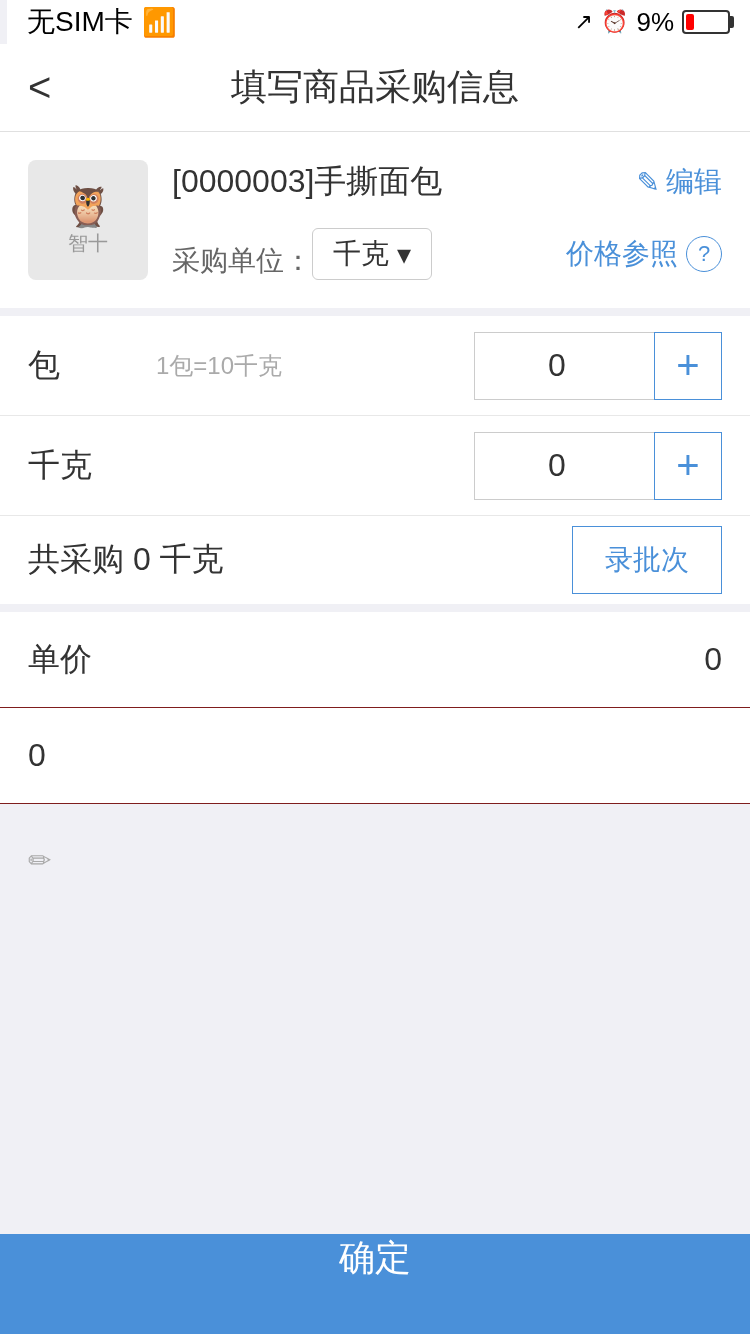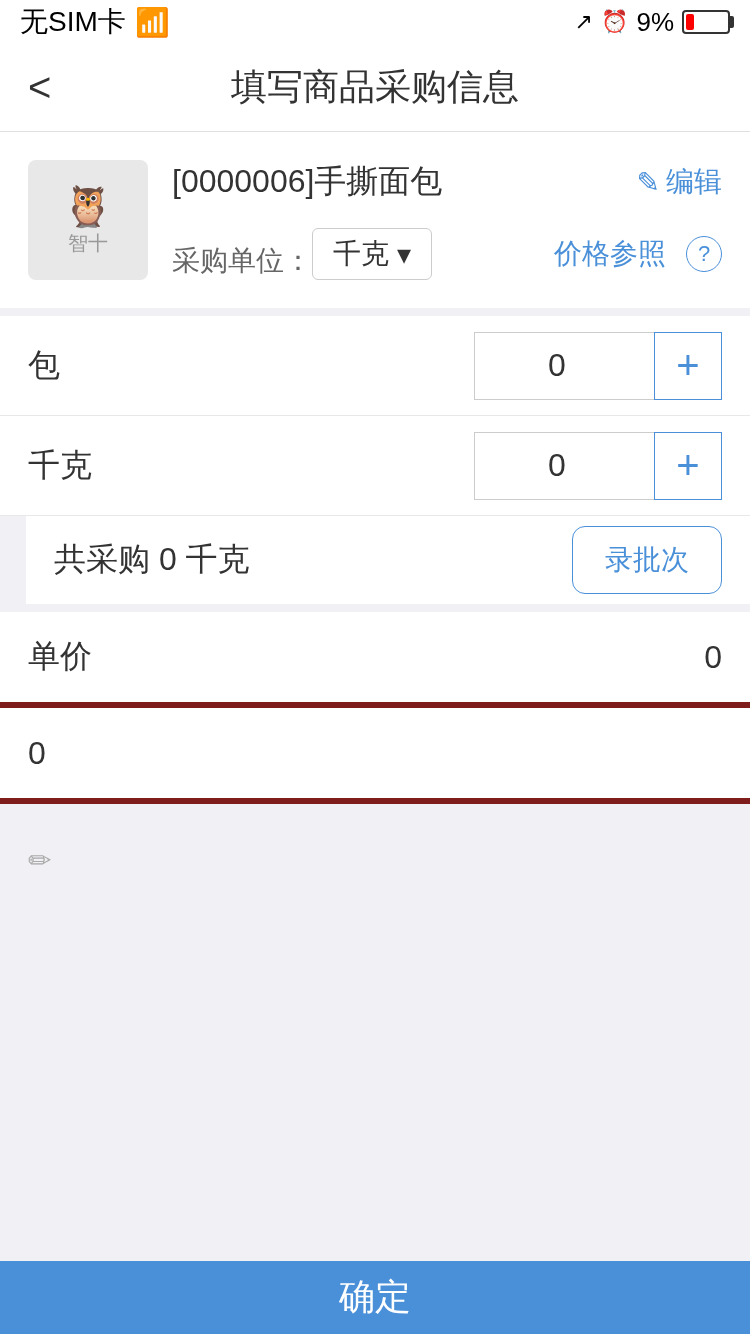--- a/index.html
+++ b/index.html
@@ -23,6 +23,7 @@
       padding: 4px 20px;
       font-size: 28px;
       color: #000;
+      margin-left: 7px;
     }
     .status-left { display: flex; align-items: center; gap: 10px; }
     .status-center { font-size: 30px; font-weight: 500; }

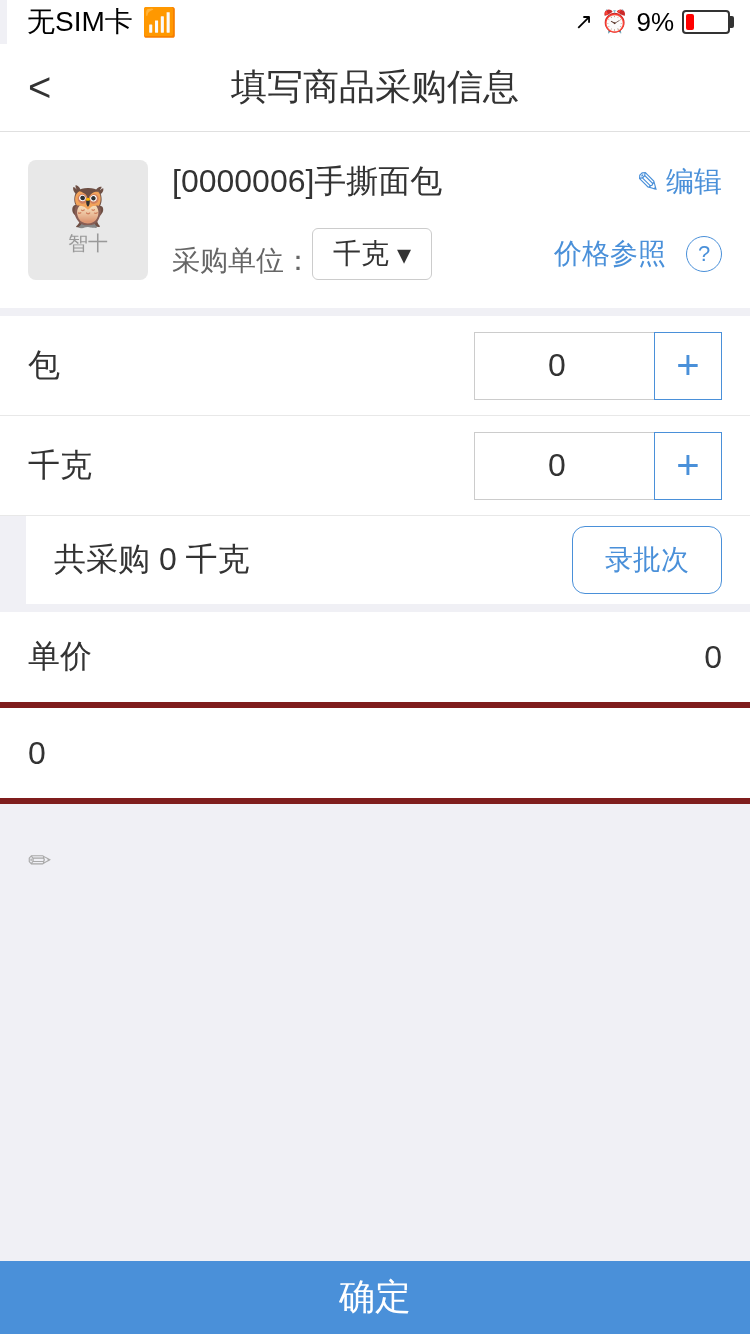--- a/index.html
+++ b/index.html
@@ -335,7 +335,7 @@
   </div>
   <div class="product-info">
     <div class="product-name-row">
-      <span class="product-name">[0000006]手撕面包</span>
+      <span class="product-name">[0000003]手撕面包</span>
       <span class="edit-btn">
         <span>✎</span>
         <span>编辑</span>

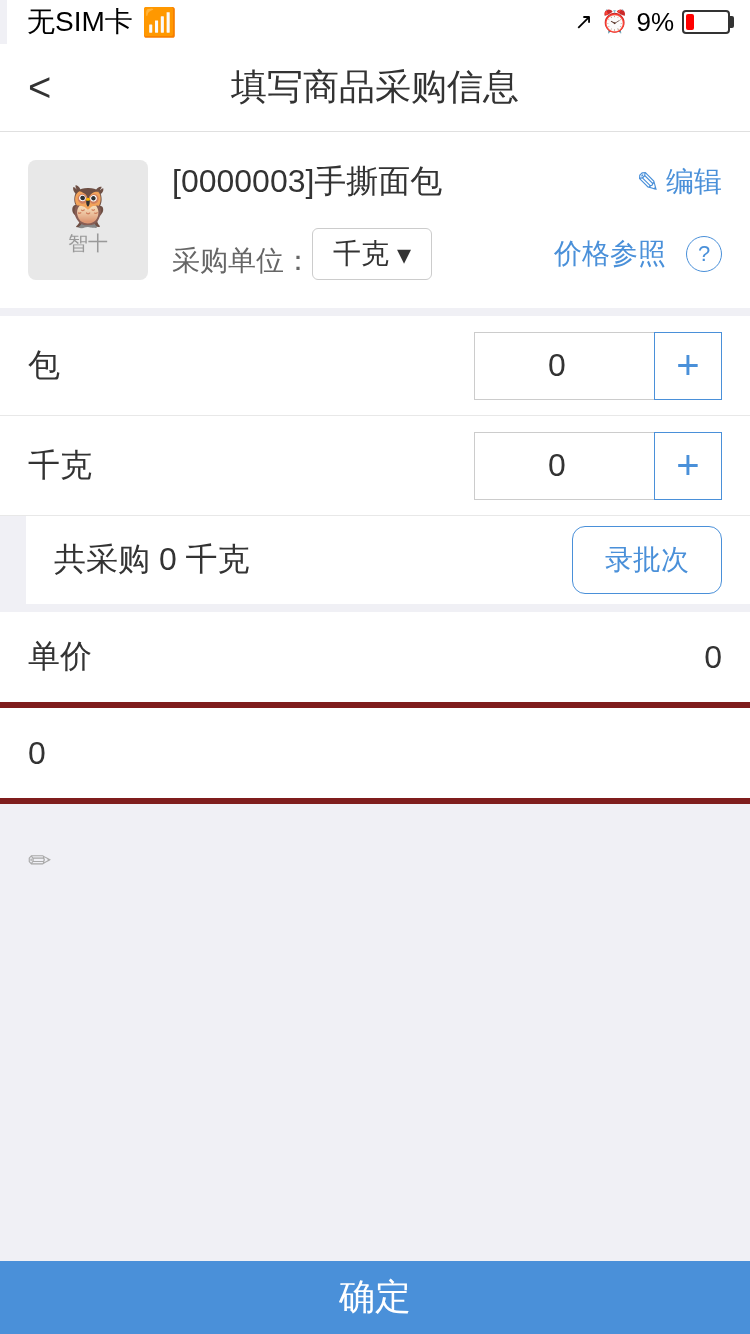--- a/index.html
+++ b/index.html
@@ -154,7 +154,7 @@
       color: #4a90d9;
       display: flex;
       align-items: center;
-      gap: 20px;
+      gap: 8px;
       cursor: pointer;
     }
 

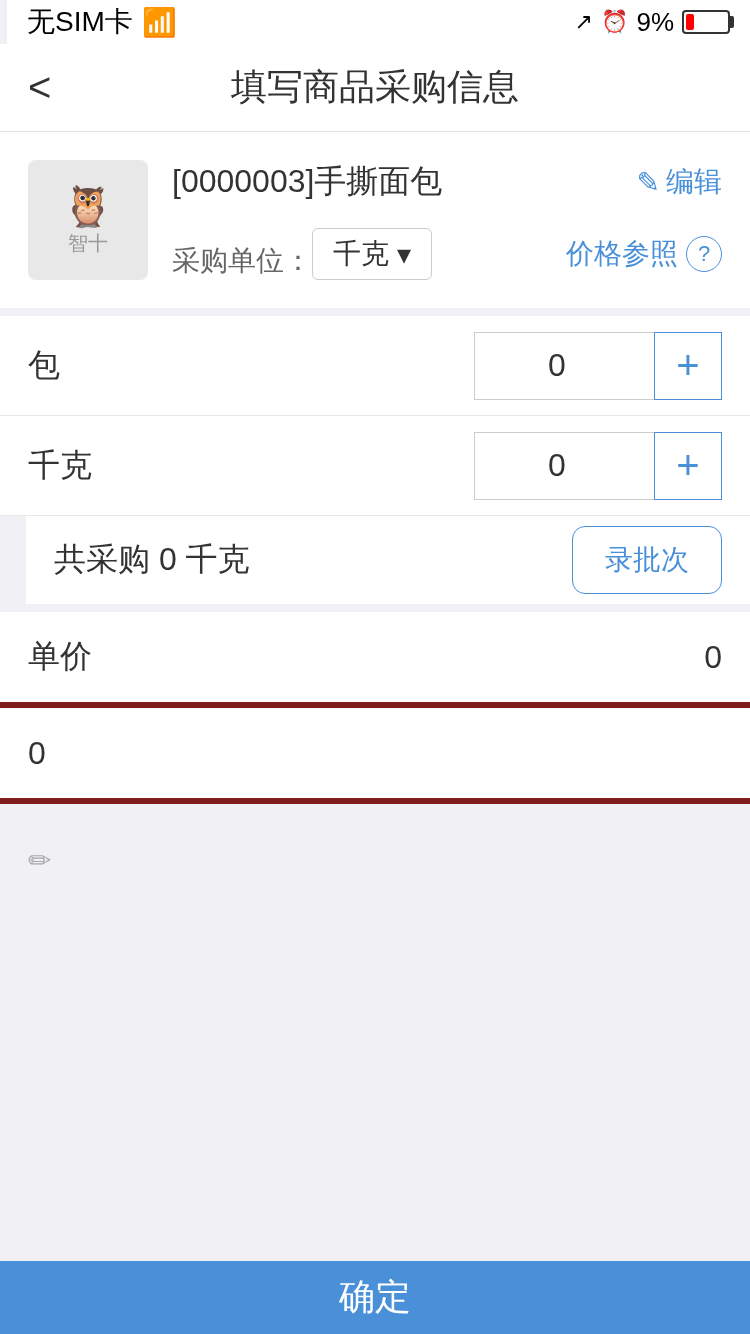--- a/index.html
+++ b/index.html
@@ -361,6 +361,7 @@
 
   <div class="input-row">
     <span class="input-label">包</span>
+    <span class="input-sublabel">1包=10千克</span>
     <div class="input-spacer"></div>
     <div class="qty-input-wrap">
       <input class="qty-input" type="number" value="0" style="">

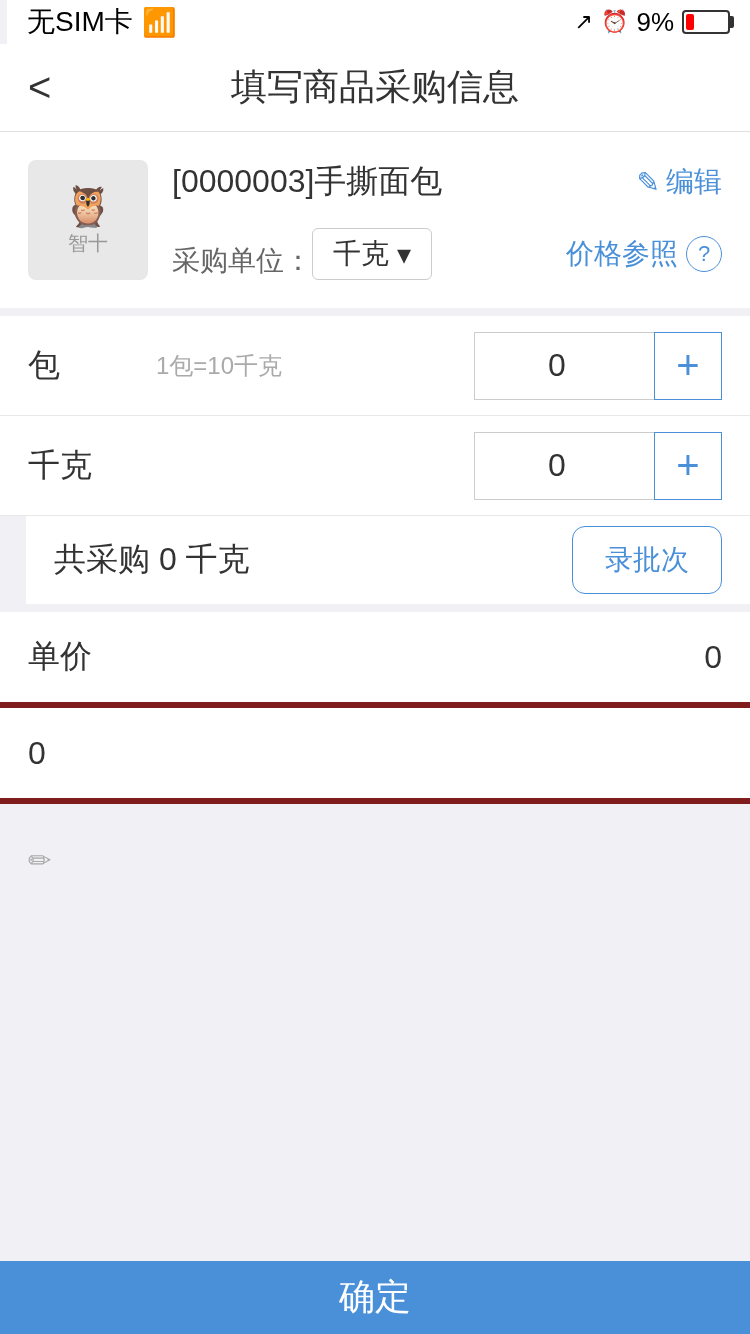--- a/index.html
+++ b/index.html
@@ -223,7 +223,6 @@
       height: 96px;
       background: #fff;
       border-bottom: 8px solid #f0f0f5;
-      margin-left: 26px;
     }
     .total-text {
       font-size: 32px;

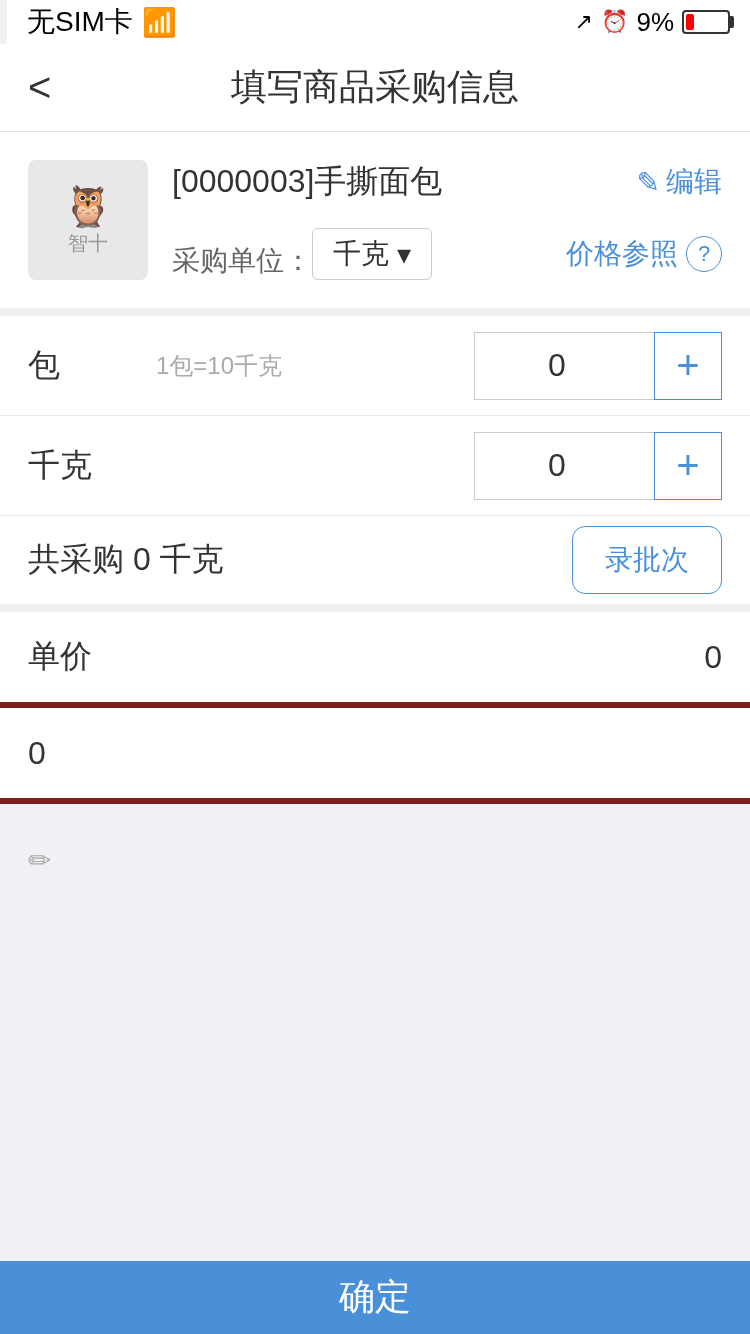--- a/index.html
+++ b/index.html
@@ -235,7 +235,7 @@
       background: #fff;
       font-size: 28px;
       padding: 14px 32px;
-      border-radius: 13px;
+      border-radius: 0;
       cursor: pointer;
     }
 

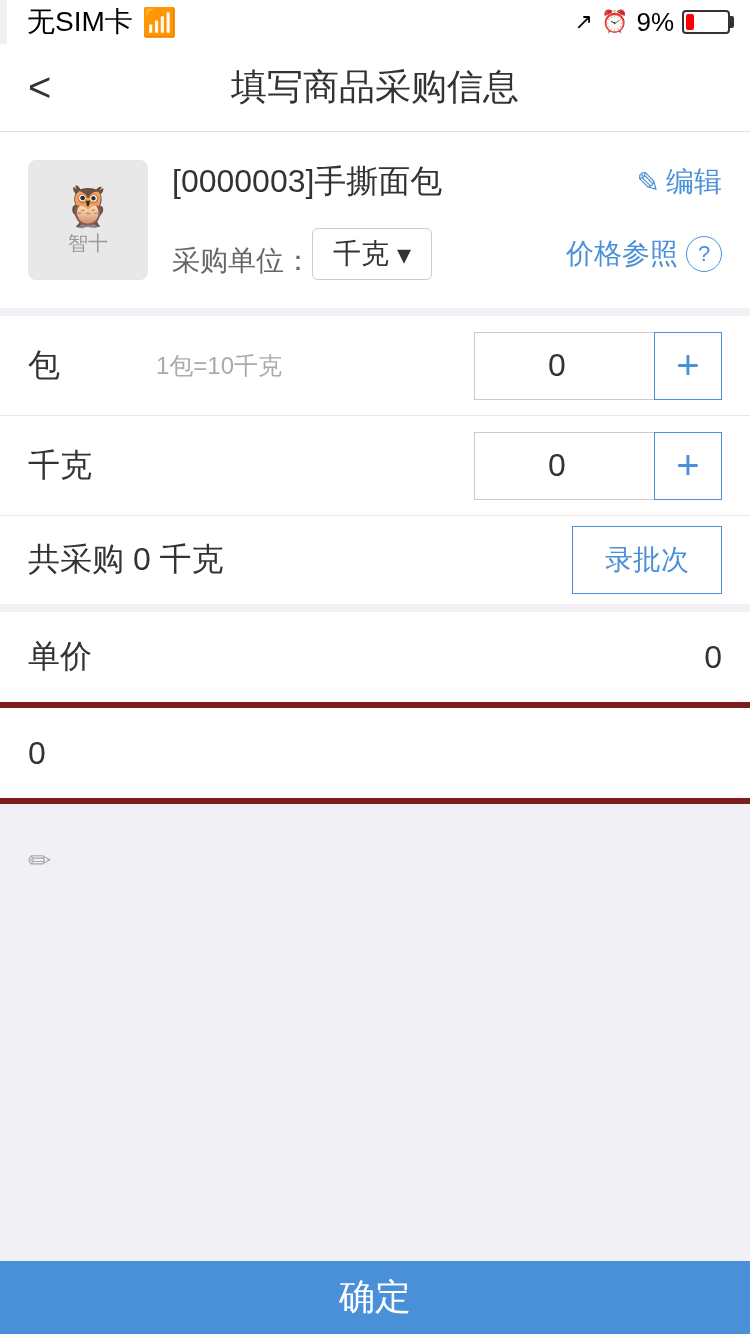--- a/index.html
+++ b/index.html
@@ -248,7 +248,7 @@
       align-items: center;
       padding: 0 28px;
       height: 96px;
-      border-bottom: 6px solid #7f1d1d;
+      border-bottom: 1px solid #7f1d1d;
     }
     .info-label {
       font-size: 32px;

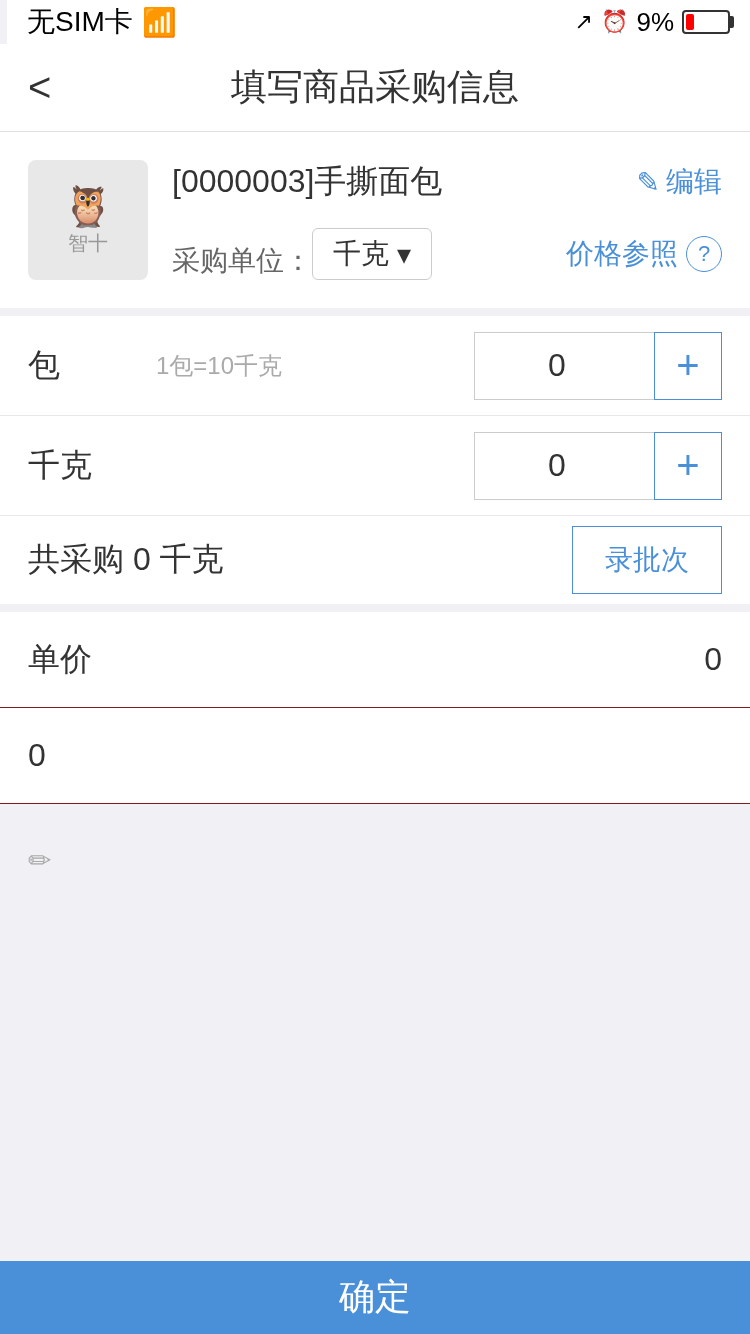--- a/index.html
+++ b/index.html
@@ -291,10 +291,9 @@
       bottom: 0;
       left: 0;
       width: 750px;
-      height: 73px;
+      height: 100px;
       background: #4a90d9;
       display: flex;
-      align-items: center;
       justify-content: center;
       cursor: pointer;
     }

